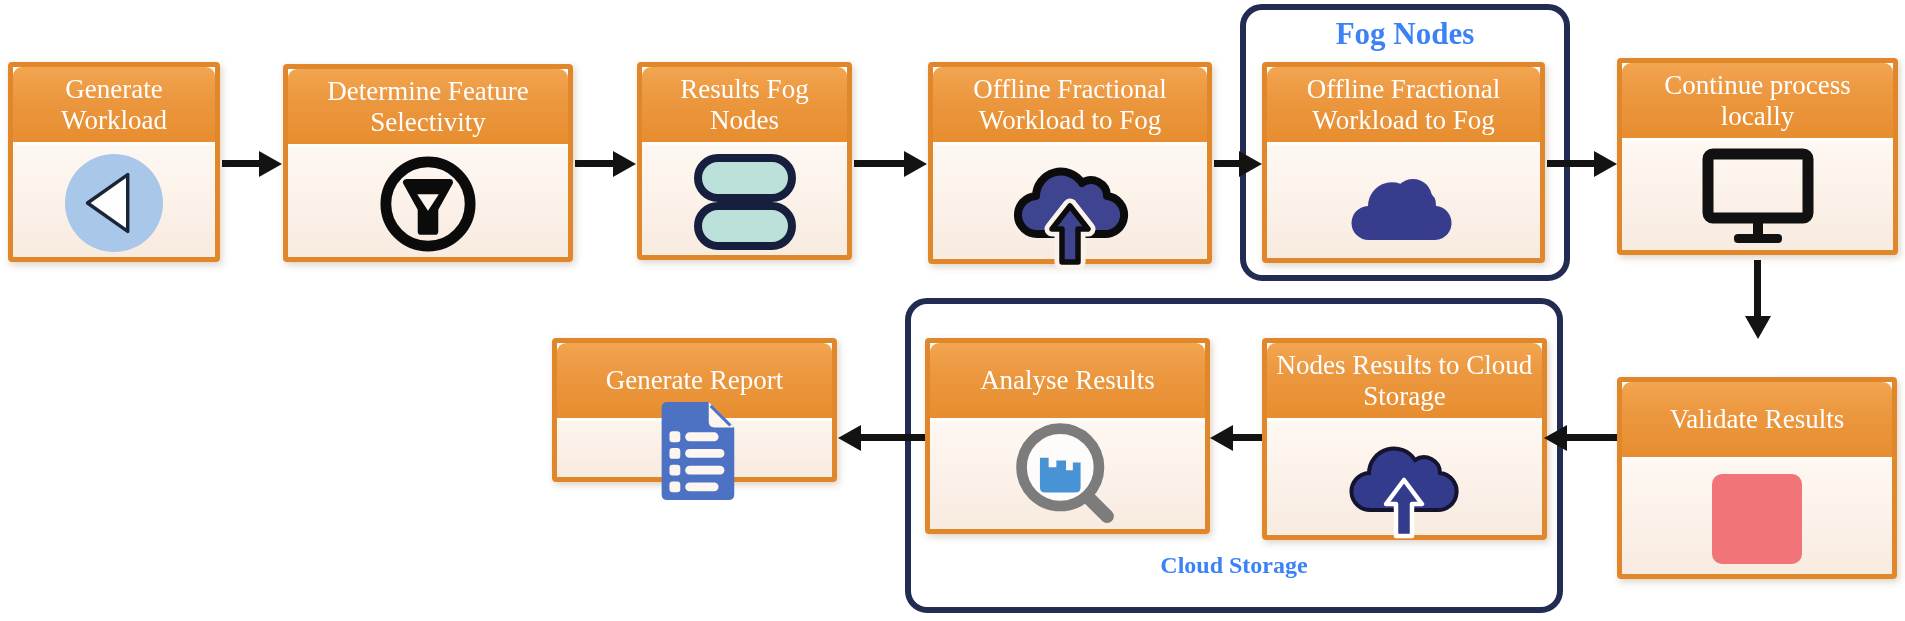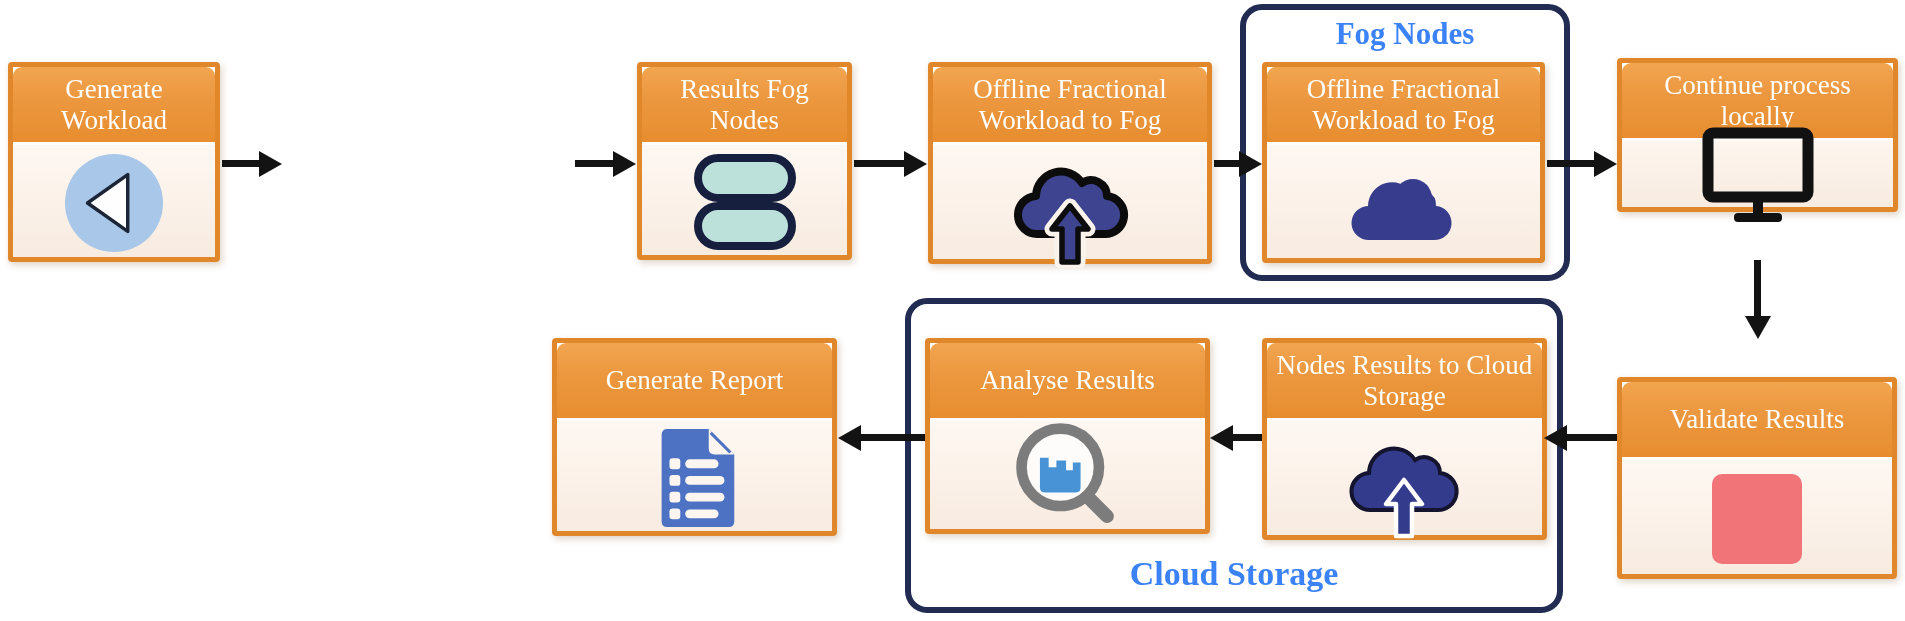--- a/index.html
+++ b/index.html
@@ -86,6 +86,16 @@
     </div>
   </div>
 
+  <div class="node" style="left:283px;top:64px;width:290px;height:198px;">
+    <div class="node-header">Determine Feature Selectivity</div>
+    <div class="node-body">
+      <svg class="icon" width="98" height="98" viewBox="0 0 100 100">
+        <circle cx="50" cy="50" r="43" fill="none" stroke="#0b0b0b" stroke-width="11"></circle>
+        <path d="M28 28 h44 l-15 27 v23 h-14 v-23 z" fill="#0b0b0b" stroke="#0b0b0b" stroke-width="7" stroke-linejoin="round"></path>
+        <path d="M39 40 h22 l-11 17 z" fill="#fdf6f0"></path>
+      </svg>
+    </div>
+  </div>
 
   <div class="node" style="left:637px;top:62px;width:215px;height:198px;">
     <div class="node-header">Results Fog Nodes</div>

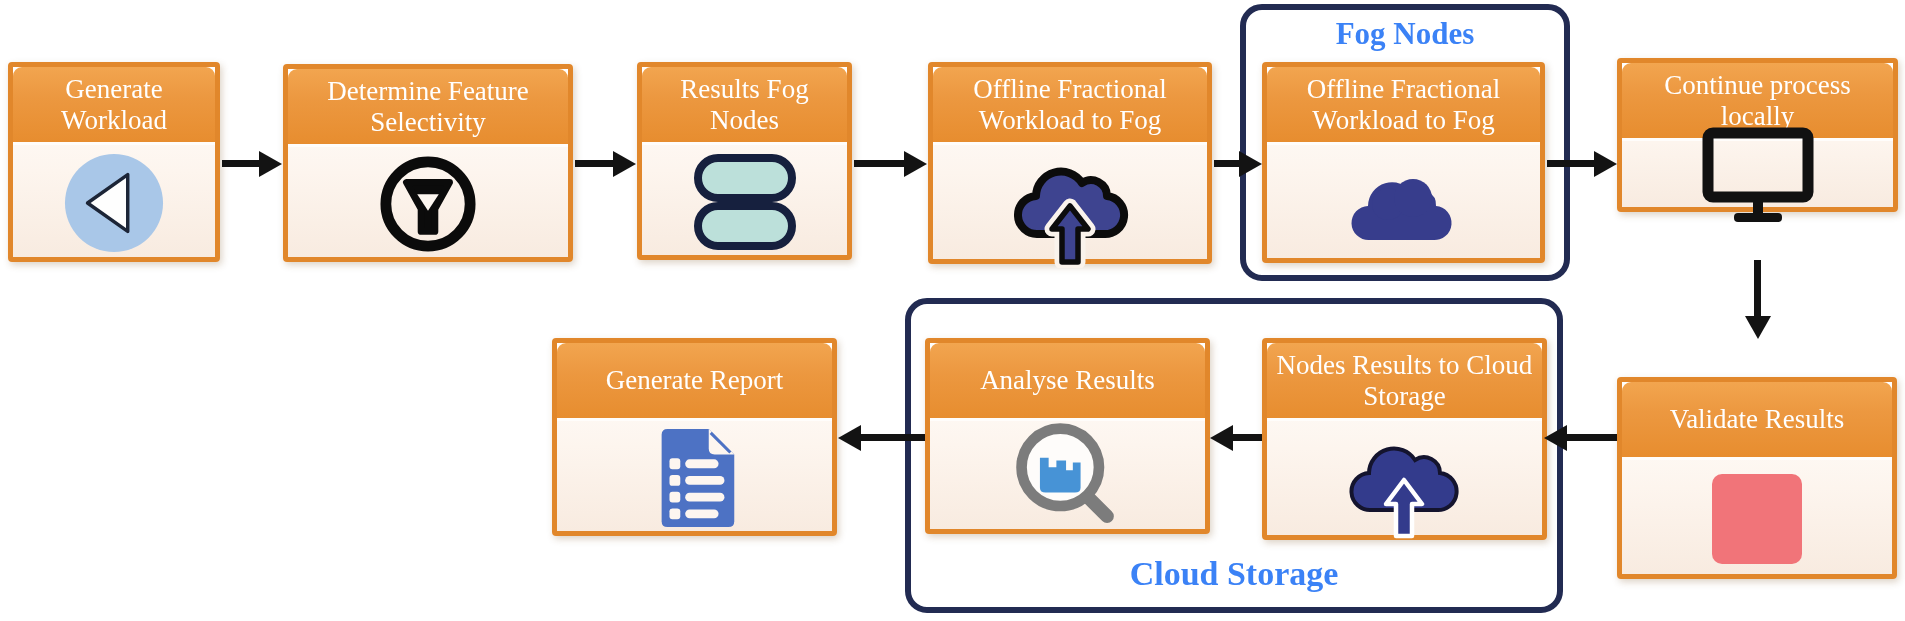--- a/index.html
+++ b/index.html
@@ -129,7 +129,7 @@
     </div>
   </div>
 
-  <div class="node" style="left:1617px;top:58px;width:281px;height:154px;">
+  <div class="node" style="left:1617px;top:58px;width:281px;height:197px;">
     <div class="node-header">Continue process locally</div>
     <div class="node-body">
       <svg class="icon" width="118" height="100" viewBox="0 0 118 100">

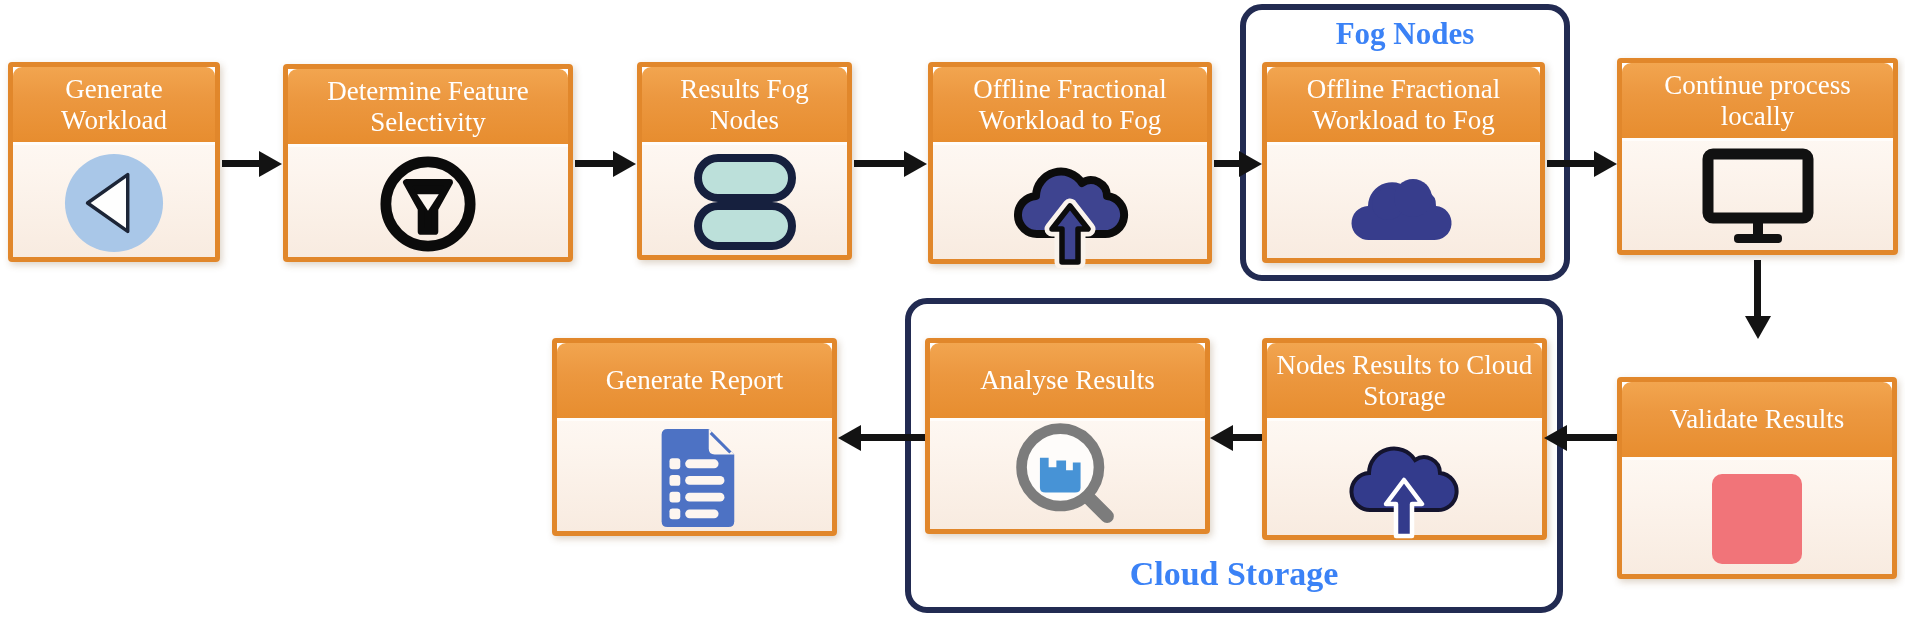--- a/index.html
+++ b/index.html
@@ -170,7 +170,7 @@
     </div>
   </div>
 
-  <div class="node" style="left:552px;top:338px;width:285px;height:198px;">
+  <div class="node" style="left:552px;top:338px;width:285px;height:144px;">
     <div class="node-header">Generate Report</div>
     <div class="node-body">
       <svg class="icon" width="100" height="106" viewBox="0 0 100 108">

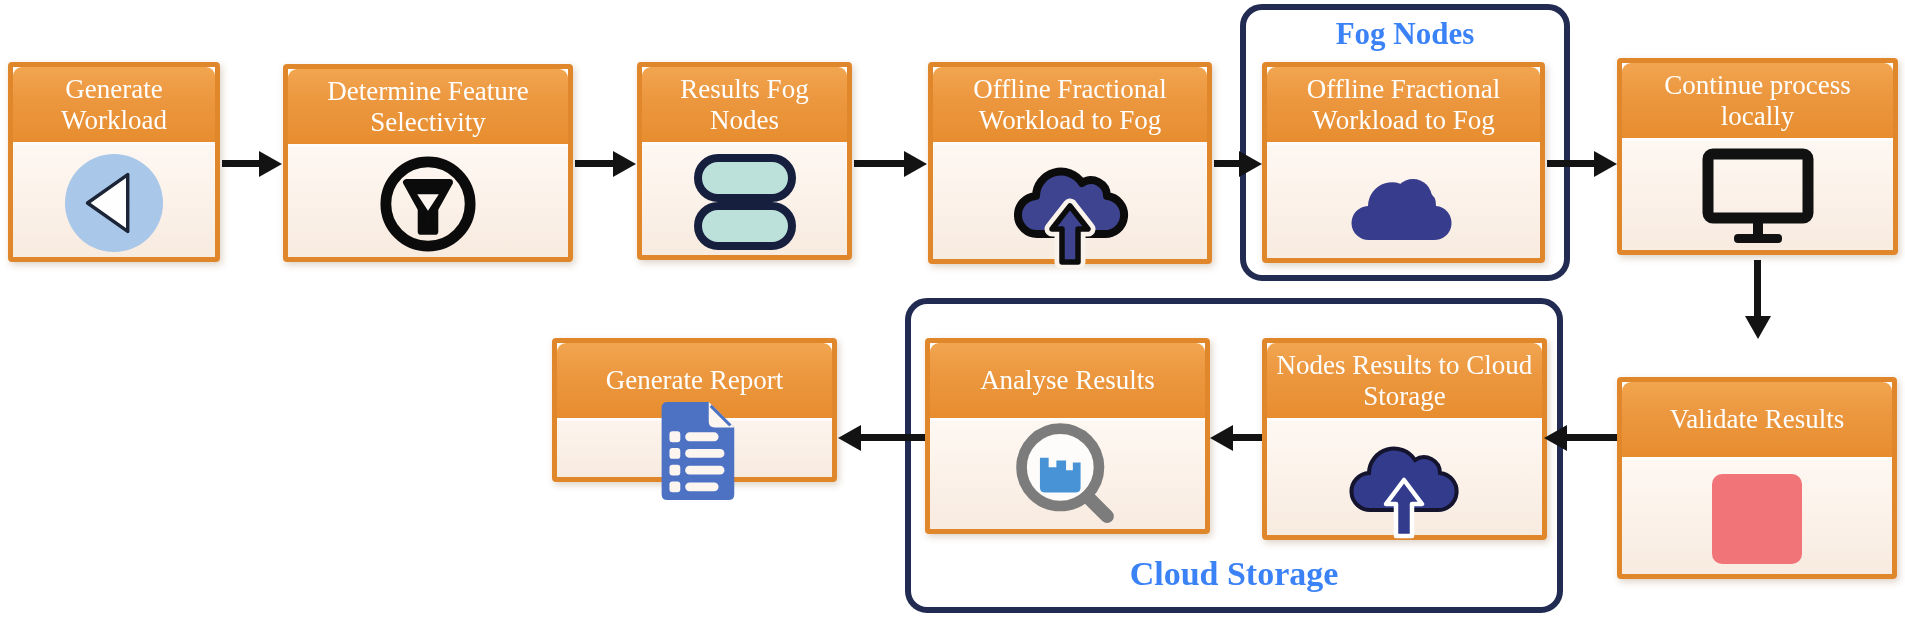--- a/index.html
+++ b/index.html
@@ -45,7 +45,7 @@
     font-weight:bold;color:#3b82f6;
   }
   .group-label.top{top:6px;font-size:31px;}
-  .group-label.bottom{bottom:14px;font-size:34px;}
+  .group-label.bottom{bottom:28px;font-size:24px;}
   
   .arrow-right,.arrow-left{position:absolute;height:7px;background:#131313;z-index:4;}
   .arrow-right::after{

